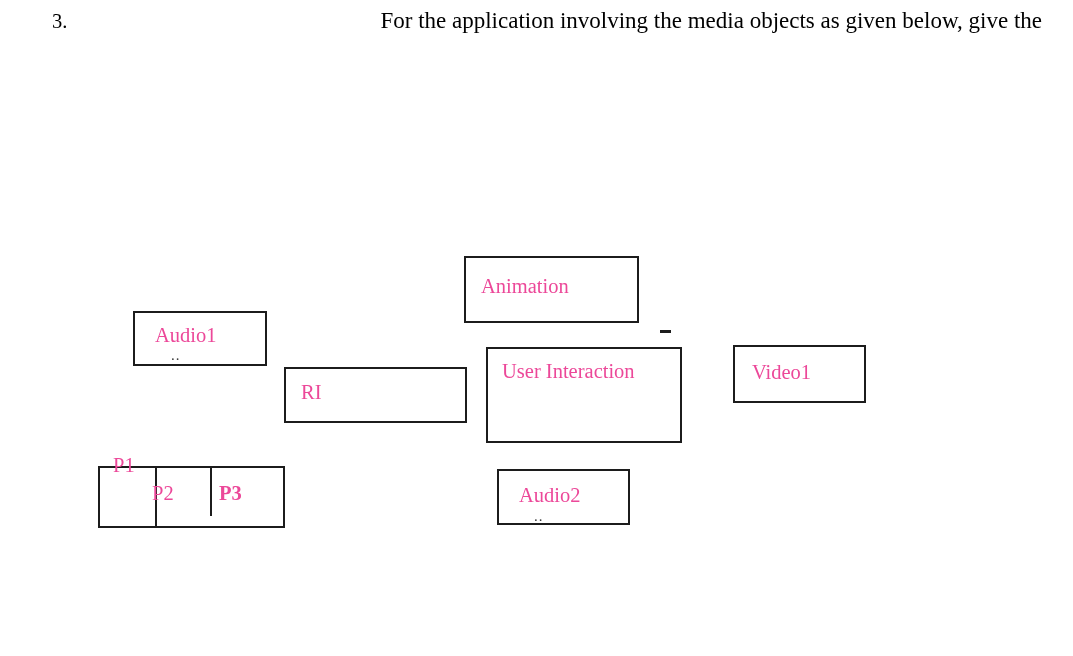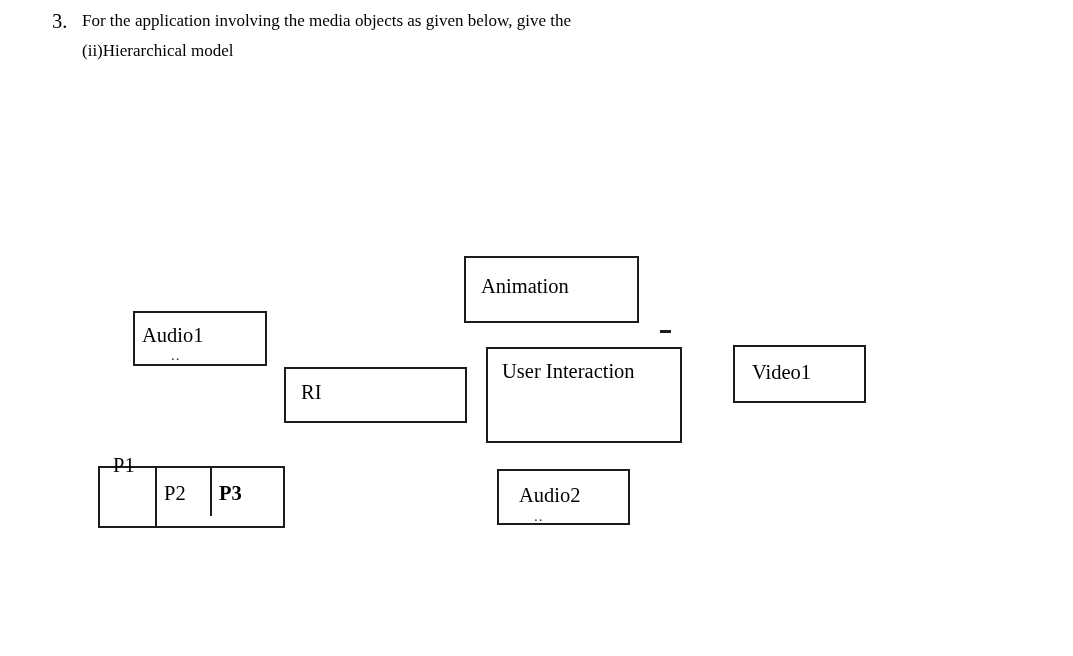--- a/index.html
+++ b/index.html
@@ -38,9 +38,10 @@
     flex: 1 1 auto;
   }
   .q-line {
-    font-size: 17px;
+    font-size: 23px;
     line-height: 30px;
     white-space: pre-wrap;
+    text-align: right;
   }
 
   

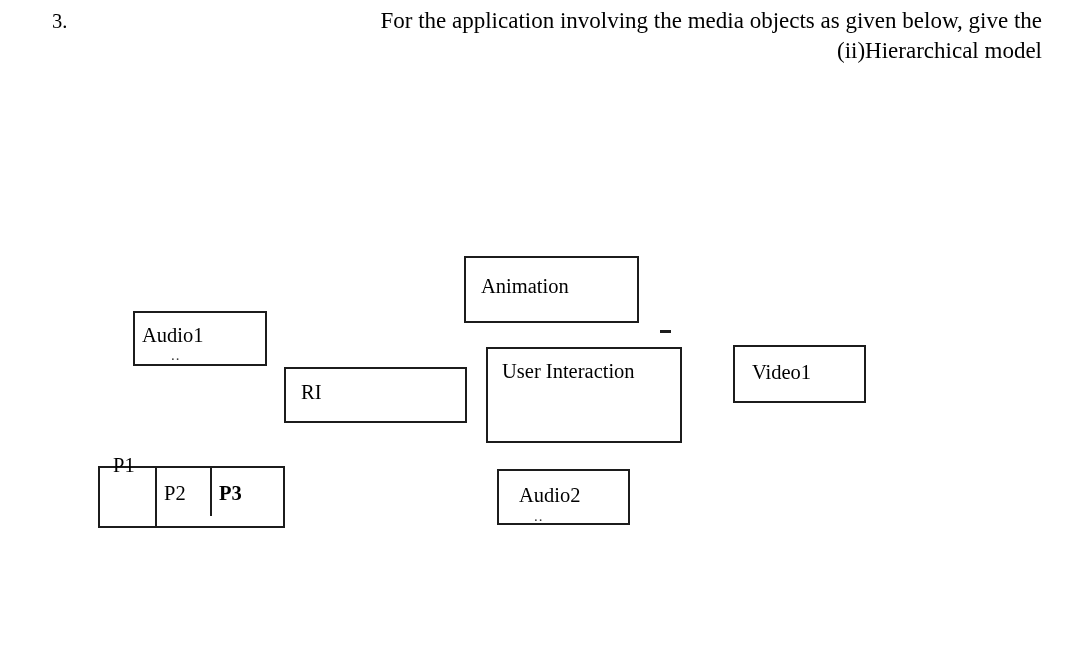--- a/index.html
+++ b/index.html
@@ -121,7 +121,6 @@
     <div class="q-number">3.</div>
     <div class="q-body">
       <div class="q-line">For the application involving the media objects as given below, give the</div>
-      <div class="q-line">(ii)Hierarchical model</div>
     </div>
   </div>
 </div>

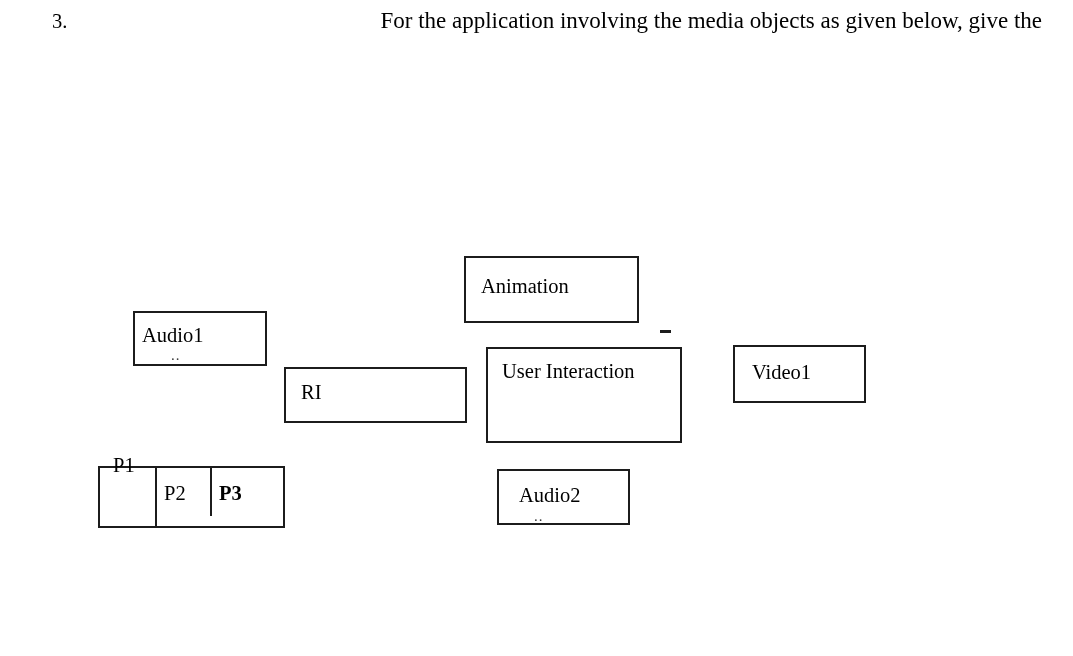--- a/index.html
+++ b/index.html
@@ -65,7 +65,7 @@
     font-size: 20.5px;
     line-height: 1;
     white-space: nowrap;
-    color: #000000;
+    color: #ec4899;
   }
   
   .artifact-dots {

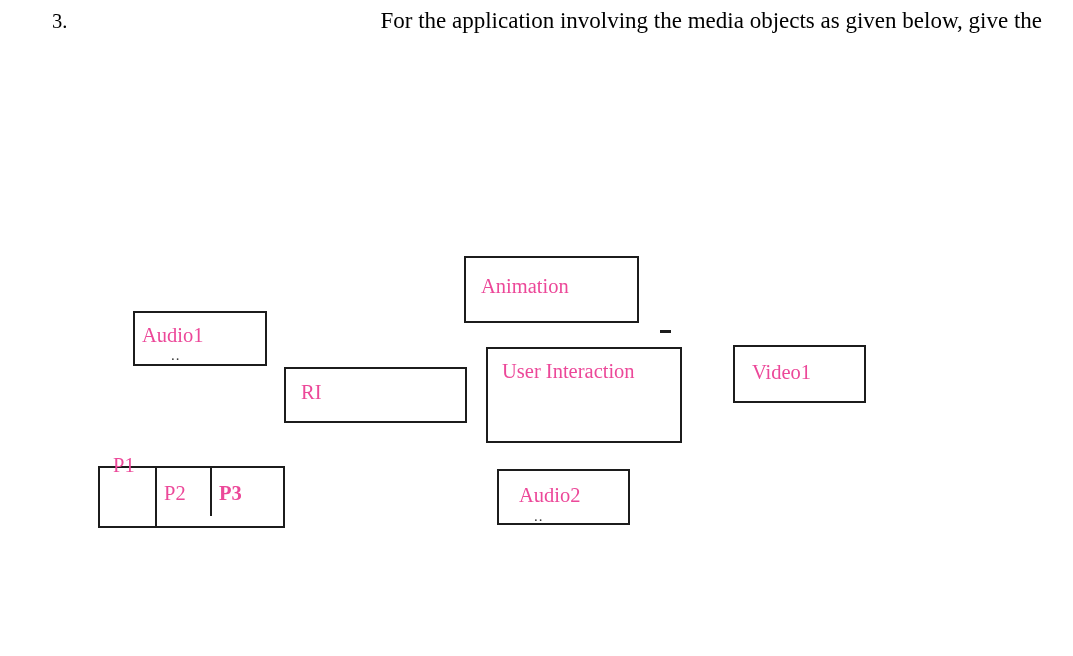--- a/index.html
+++ b/index.html
@@ -96,7 +96,7 @@
   #node-audio2      { left: 497px; top: 469px; width: 133px; height: 56px; }
   #node-p-group     { left: 98px; top: 466px; width: 187px; height: 62px; }
 
-  #label-audio1     { left: 142px; top: 325px; }
+  #label-audio1     { left: 155px; top: 325px; }
   #dots-audio1      { left: 171px; top: 348px; }
   #label-ri         { left: 301px; top: 382px; }
   #label-animation  { left: 481px; top: 276px; }

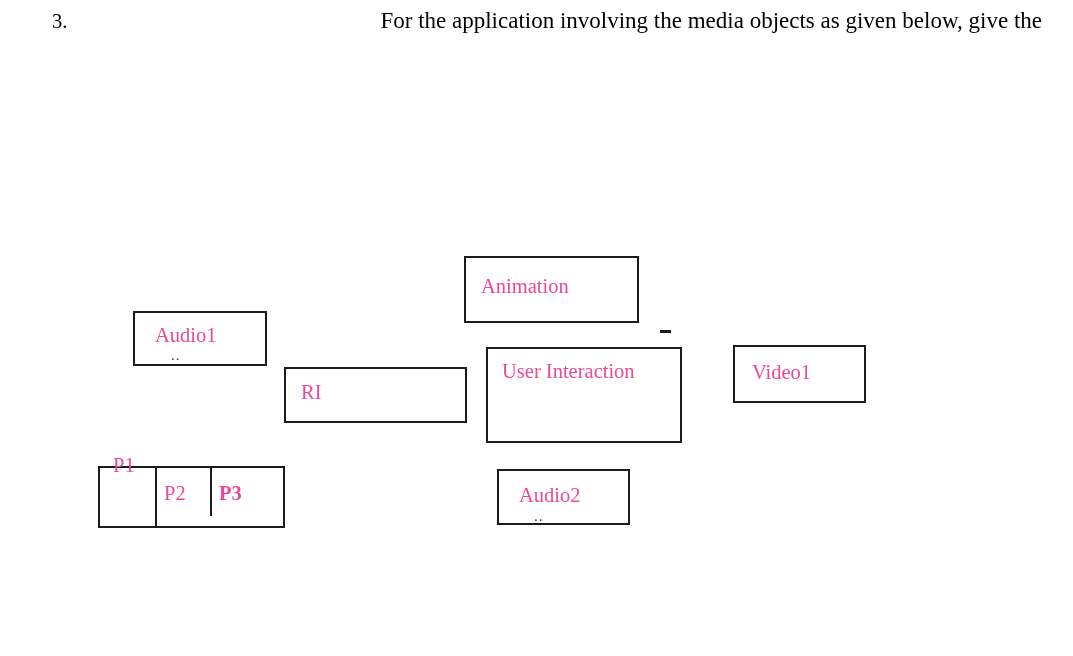--- a/index.html
+++ b/index.html
@@ -105,7 +105,7 @@
   #label-audio2     { left: 519px; top: 485px; font-family: Liberation Serif, serif; }
   #dots-audio2      { left: 534px; top: 509px; }
   #label-p1         { left: 113px; top: 455px; }
-  #label-p2         { left: 164px; top: 483px; text-align: right; }
+  #label-p2         { left: 152px; top: 483px; text-align: right; }
   #label-p3         { left: 219px; top: 483px; font-weight: bold; }
 
   #divider-1 { left: 155px; top: 467px; height: 60px; }

